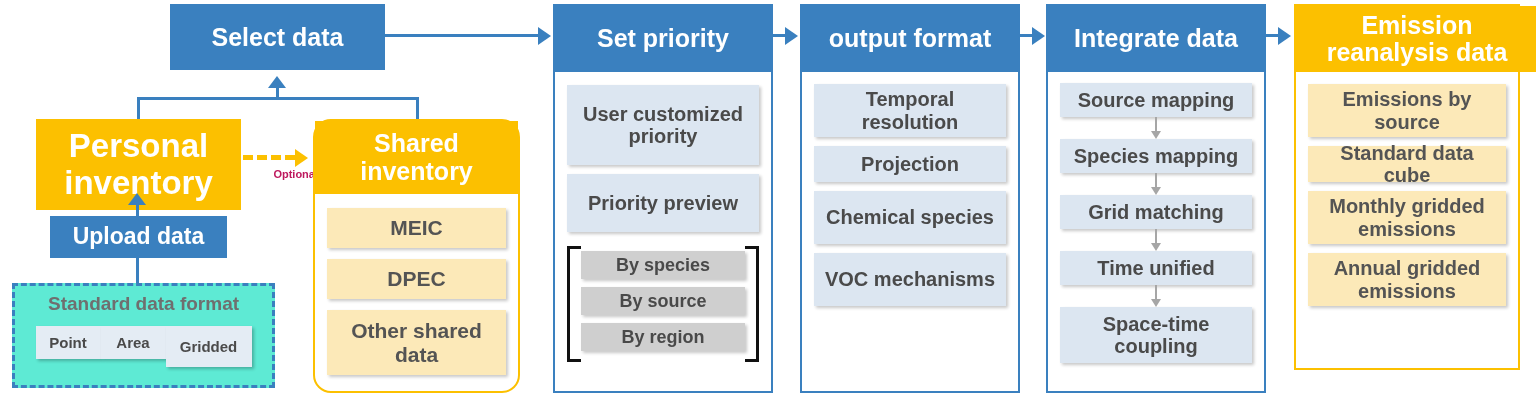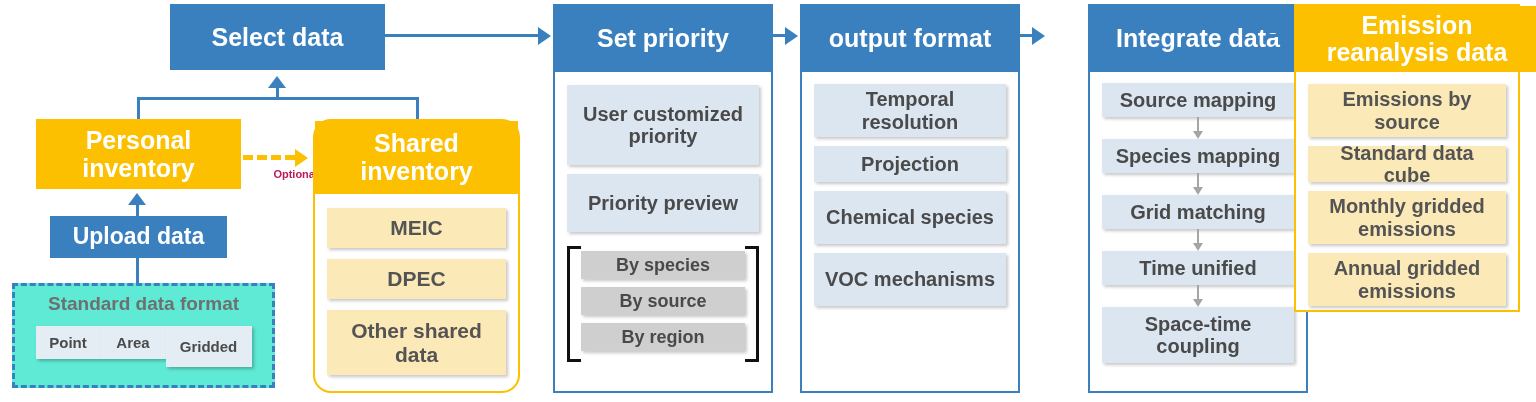--- a/index.html
+++ b/index.html
@@ -305,7 +305,7 @@
   <div class="abs h-arrow-line" style="left:1020px; top:34px; width:14px;"></div>
   <div class="abs h-arrow-head" style="left:1032px; top:27px;"></div>
 
-  <div class="abs panel blue-panel" style="left:1046px; top:4px; width:220px; height:389px;margin-left:42px;">
+  <div class="abs panel blue-panel" style="left:1046px; top:4px; width:220px; height:389px;">
     <div class="panel-head blue" style="height:66px; font-size:25px;">
       <span>Integrate data</span>
     </div>

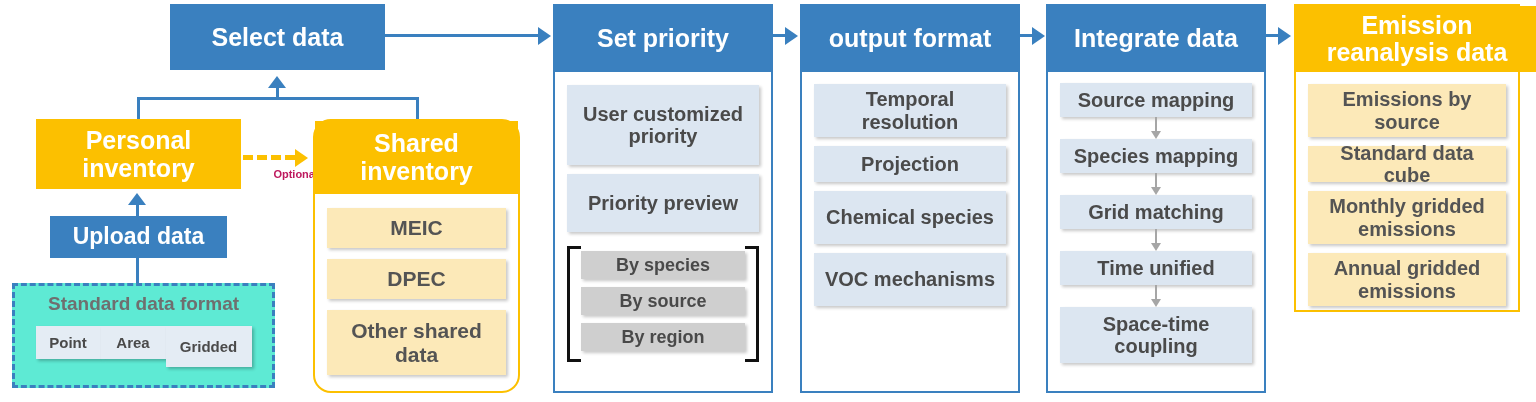--- a/index.html
+++ b/index.html
@@ -347,7 +347,7 @@
   <div class="abs h-arrow-line" style="left:1266px; top:34px; width:14px;"></div>
   <div class="abs h-arrow-head" style="left:1278px; top:27px;"></div>
 
-  <div class="abs panel yellow-panel" style="left:1294px; top:4px; width:226px; height:308px;">
+  <div class="abs panel yellow-panel" style="left:1294px; top:4px; width:226px; height:366px;">
     <div class="panel-head yellow" style="height:66px; font-size:25px; padding:0 10px;">
       <span>Emission reanalysis data</span>
     </div>

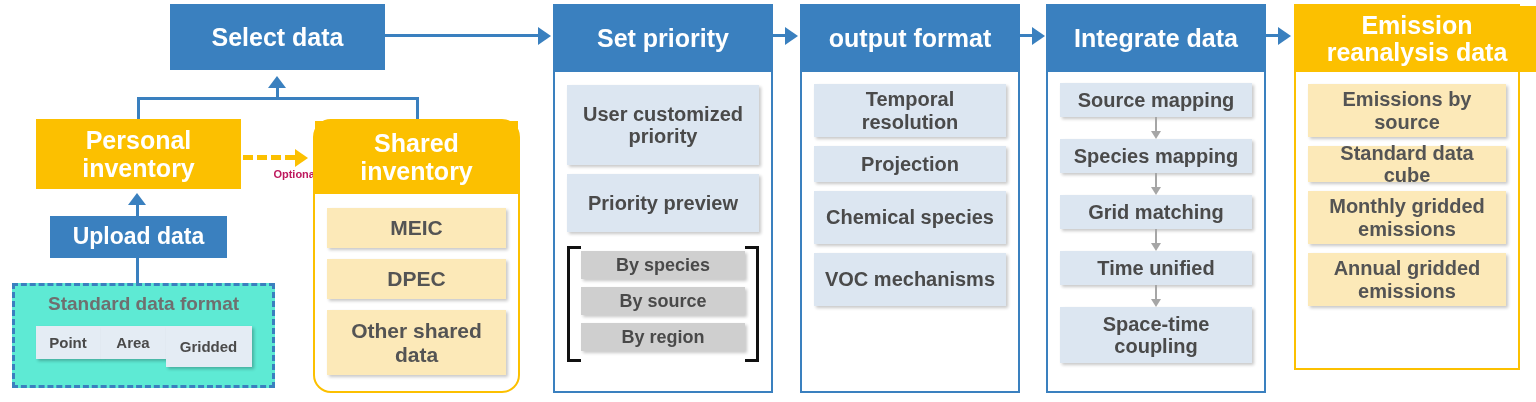--- a/index.html
+++ b/index.html
@@ -198,7 +198,7 @@
   <div class="abs bracket-v" style="left:137px; top:97px; height:24px;"></div>
   <div class="abs bracket-v" style="left:416px; top:97px; height:24px;"></div>
 
-  <div class="abs hdr-yellow" style="left:36px; top:119px; width:205px; height:70px; font-size:25px; padding:0 16px;">
+  <div class="abs hdr-yellow" style="left:36px; top:119px; width:205px; height:91px; font-size:33px; padding:0 16px;">
     <span>Personal inventory</span>
   </div>
 

